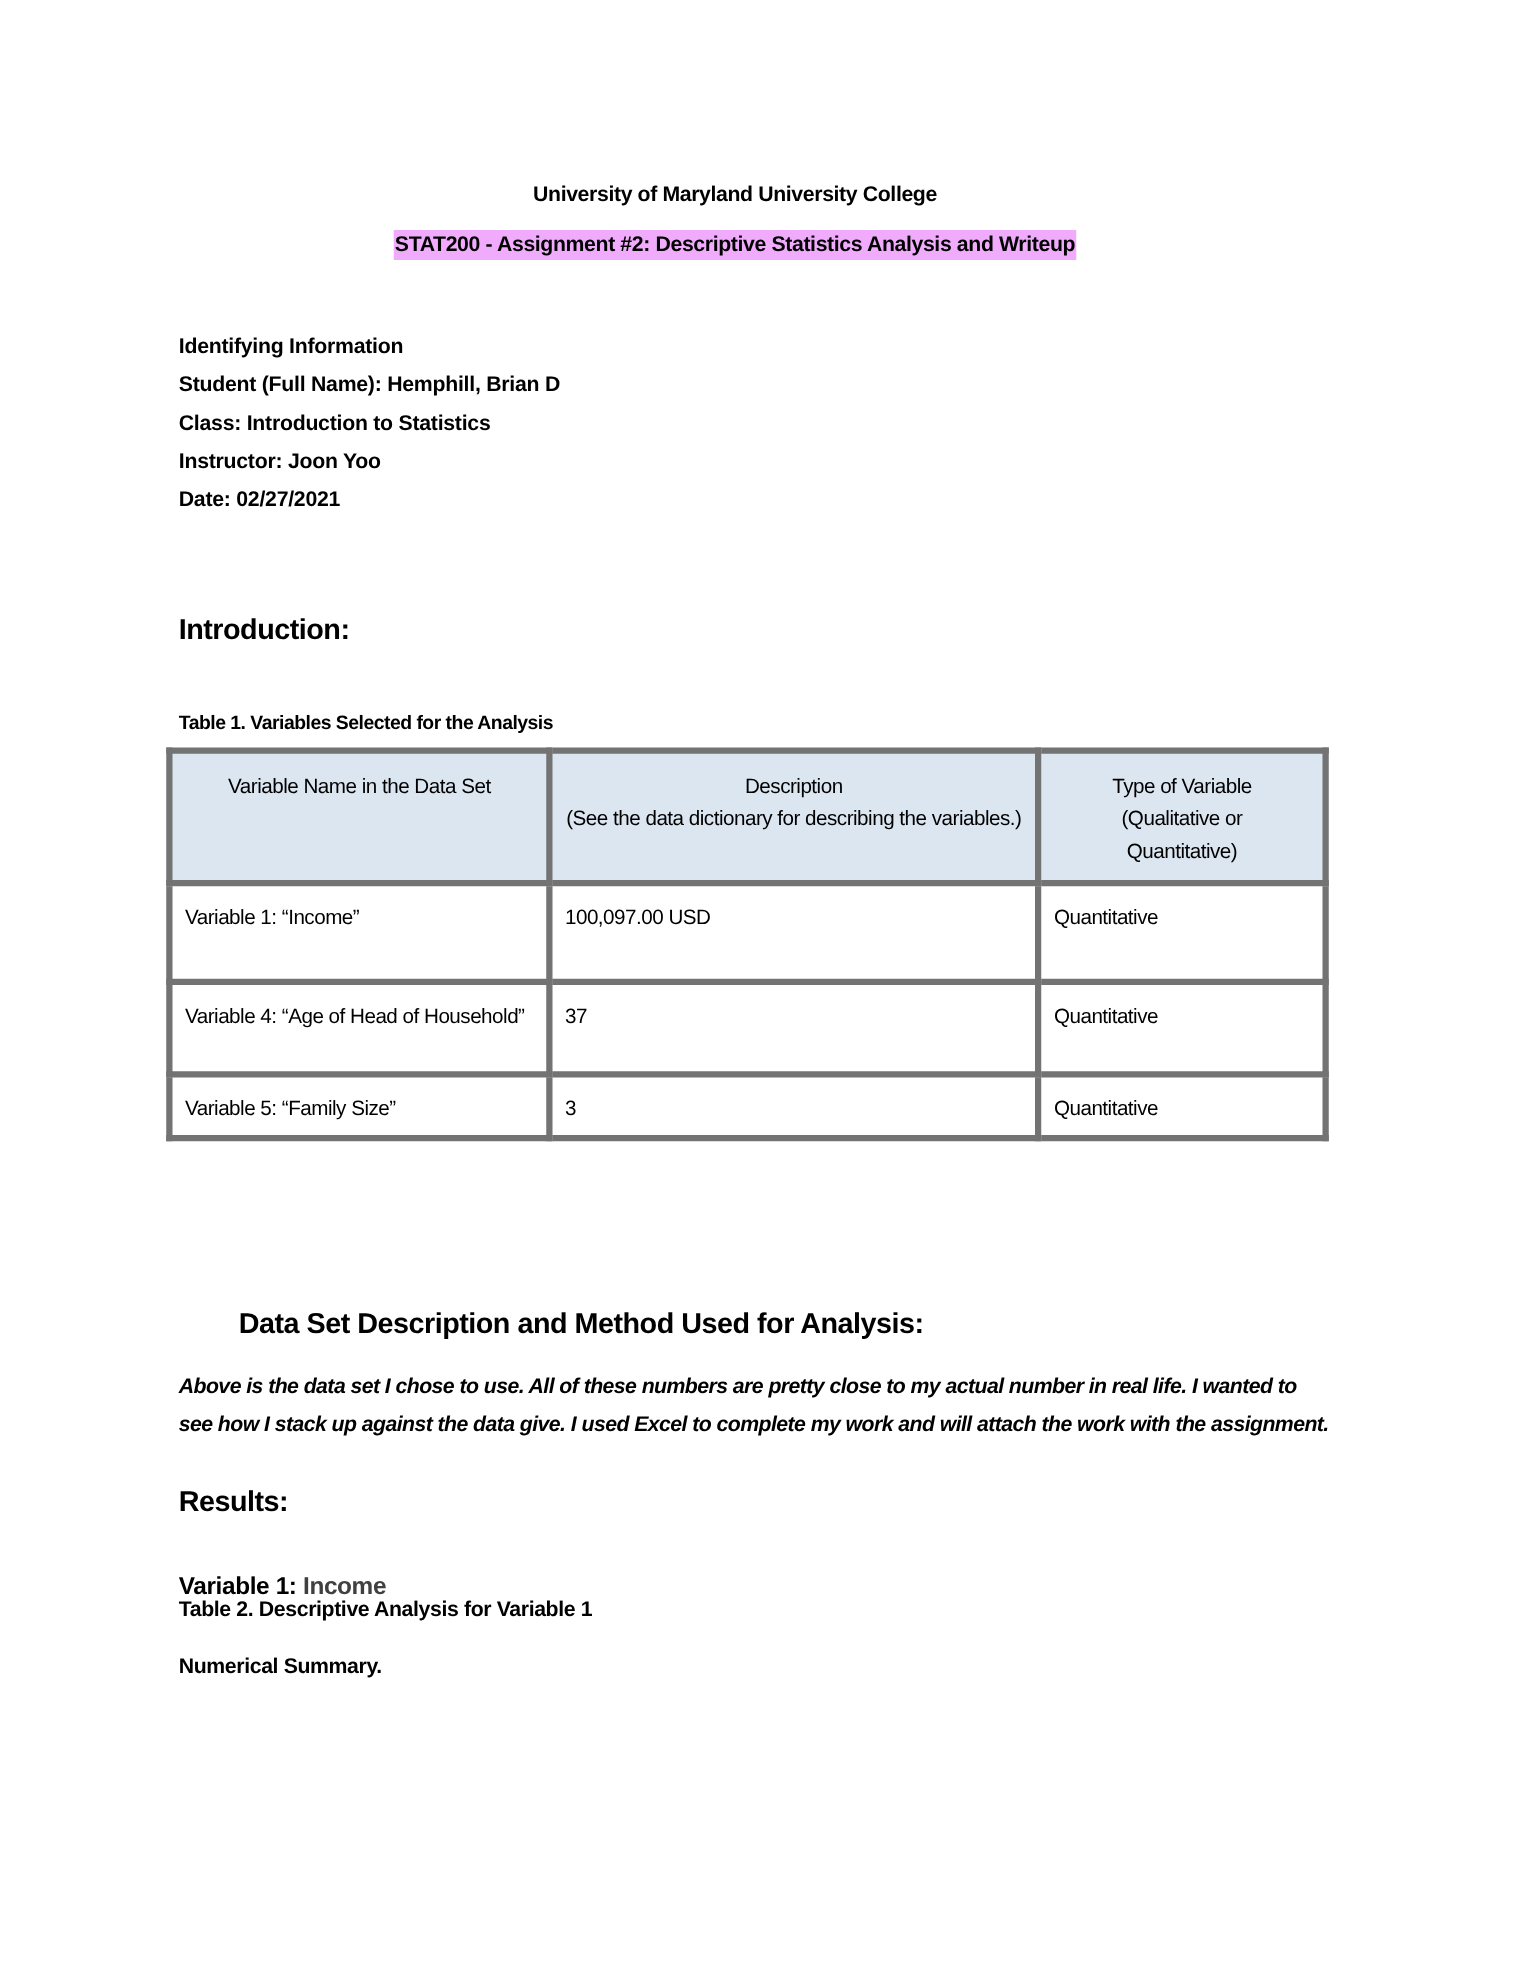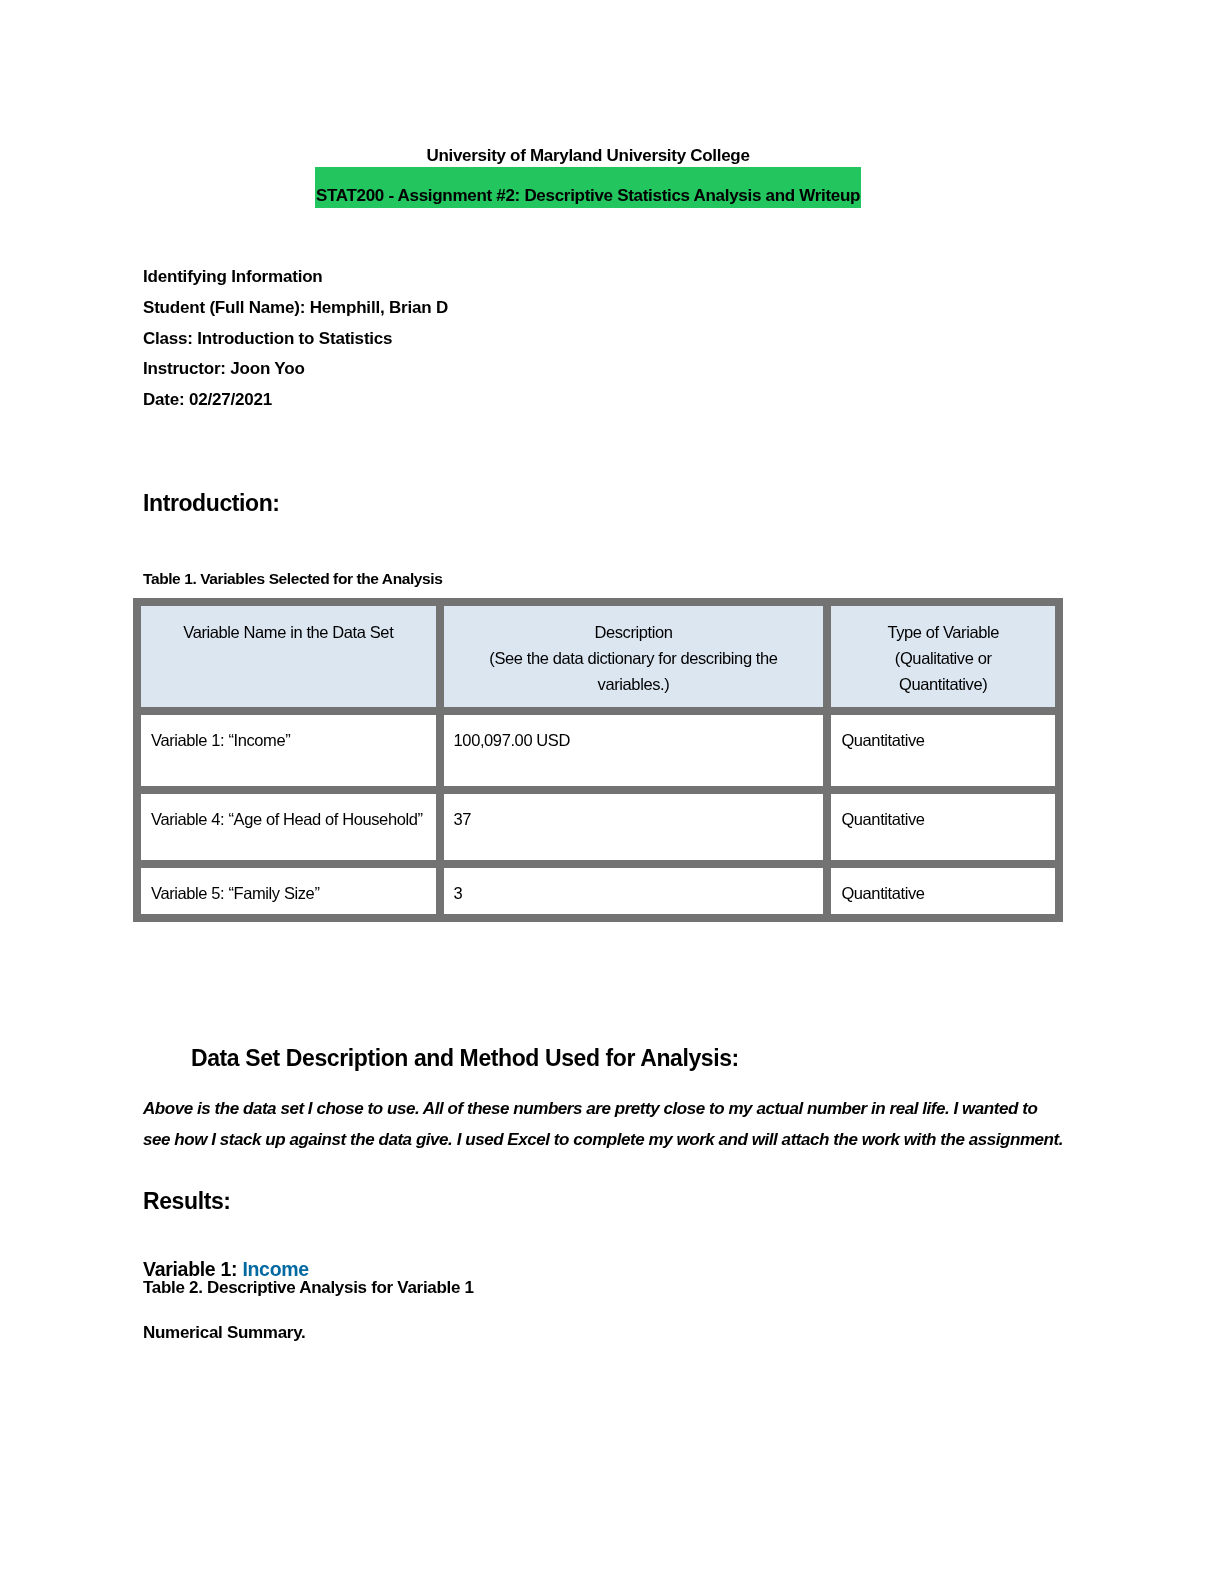--- a/index.html
+++ b/index.html
@@ -25,8 +25,8 @@
       letter-spacing: -0.3px;
     }
     .highlight {
-      background: #22c55e;
-      padding: 19px 1px 3px 1px;
+      background: #f0abfc;
+      padding: 2px 1px 3px 1px;
     }
     .info-block {
       position: absolute;

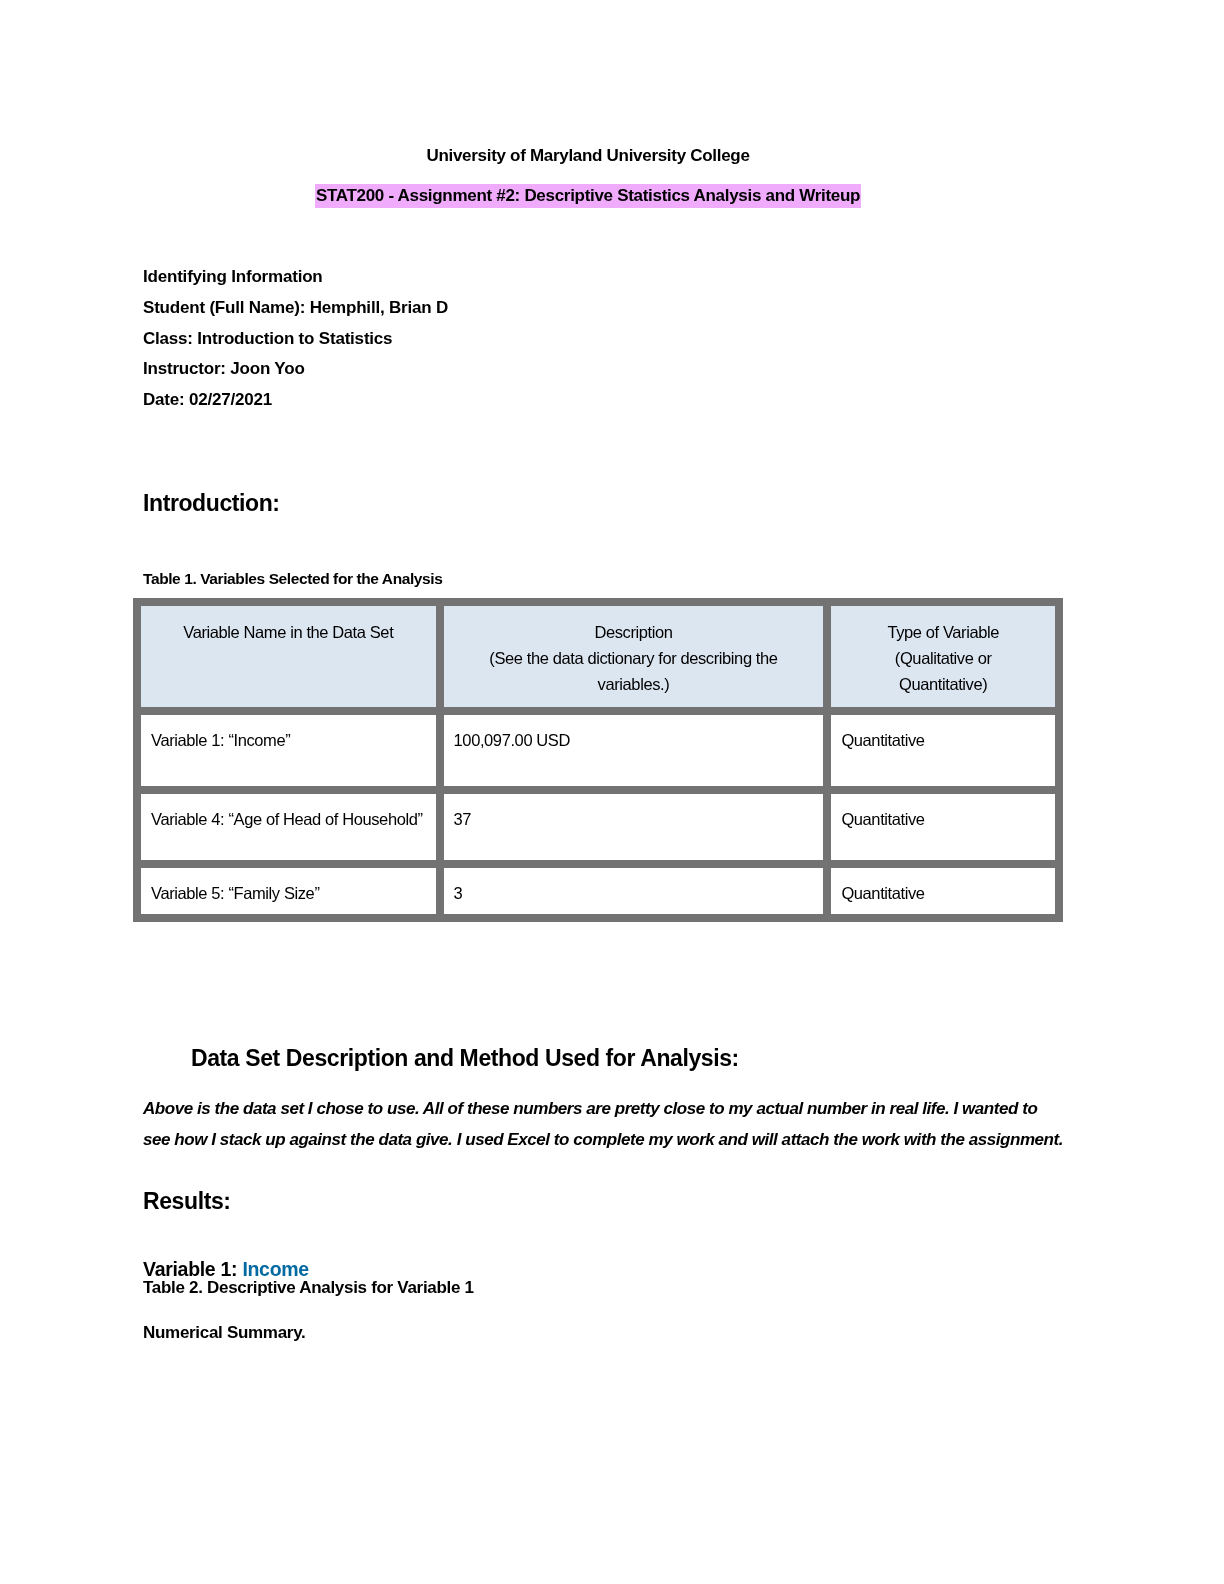--- a/index.html
+++ b/index.html
@@ -68,7 +68,7 @@
       letter-spacing: -0.4px;
     }
     table.vars td, table.vars th {
-      border: 8px solid #737373;
+      border: 5px solid #737373;
       vertical-align: top;
       padding: 0 10px;
       font-weight: normal;

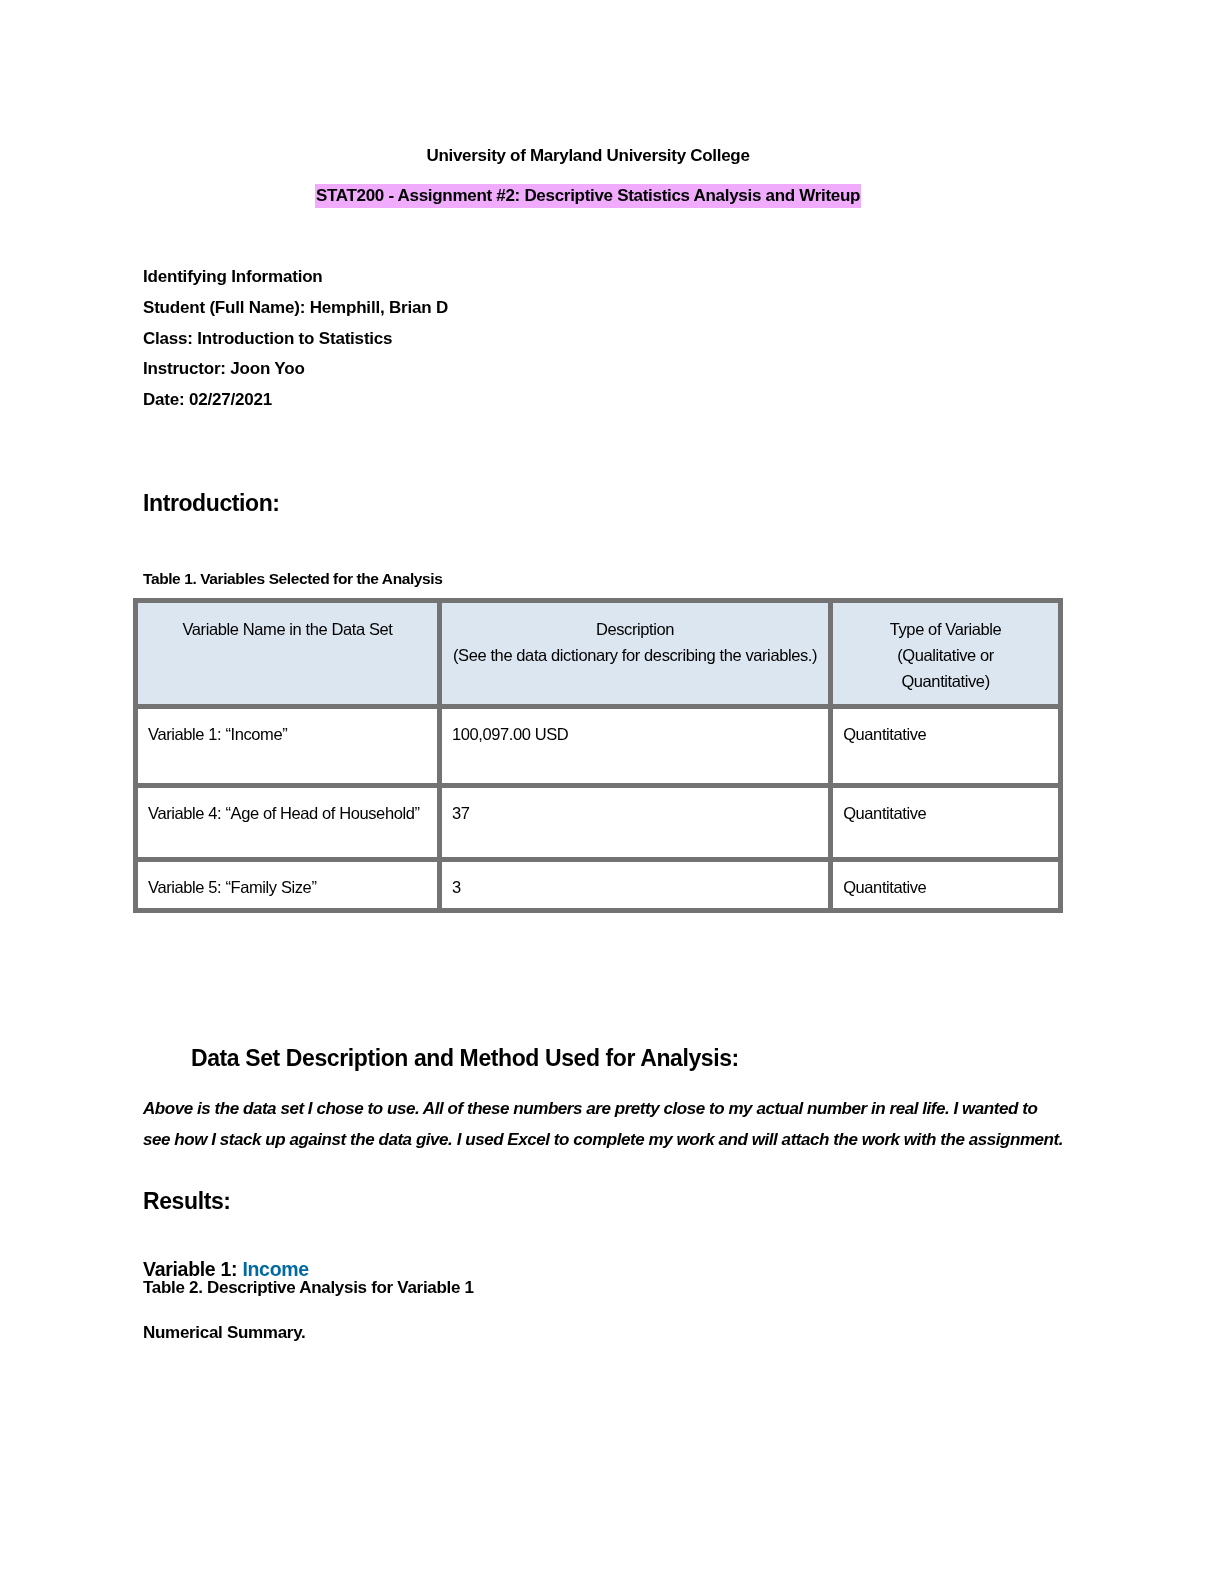--- a/index.html
+++ b/index.html
@@ -110,7 +110,7 @@
       letter-spacing: -0.3px;
       white-space: nowrap;
     }
-    .accent { color: #0369a1; }
+    .accent { color: #404040; }
     .sub-line {
       position: absolute;
       left: 143px;

